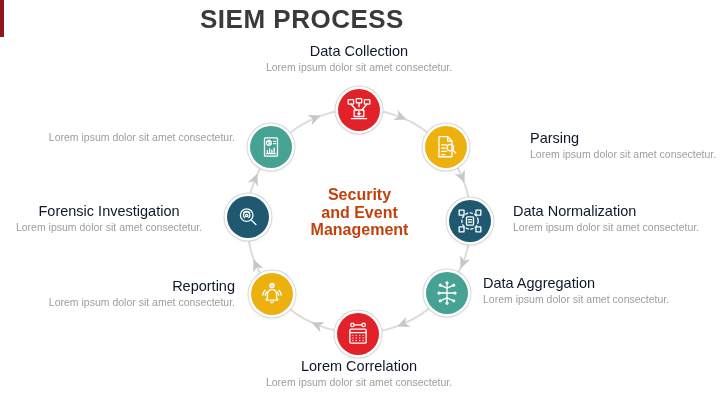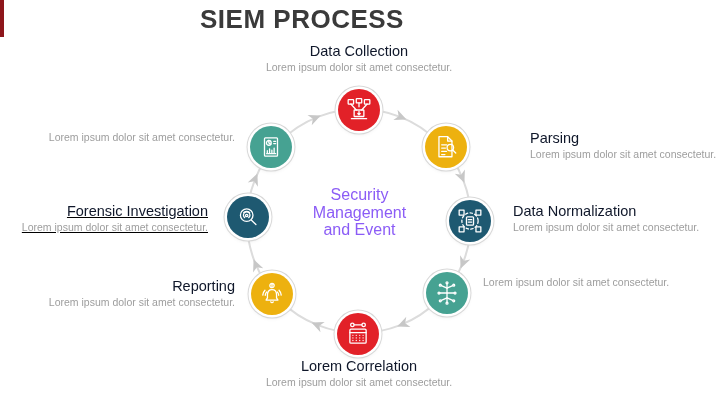--- a/index.html
+++ b/index.html
@@ -41,7 +41,7 @@
   .l-re{left:10px;top:130px;width:225px;text-align:right;}
   .center-text{
     position:absolute;left:272px;top:186px;width:175px;text-align:center;
-    font-size:16px;line-height:17.5px;font-weight:400;color:#8b5cf6;
+    font-size:16px;line-height:17.5px;font-weight:700;color:#c2410c;
   }
 </style>
 </head>

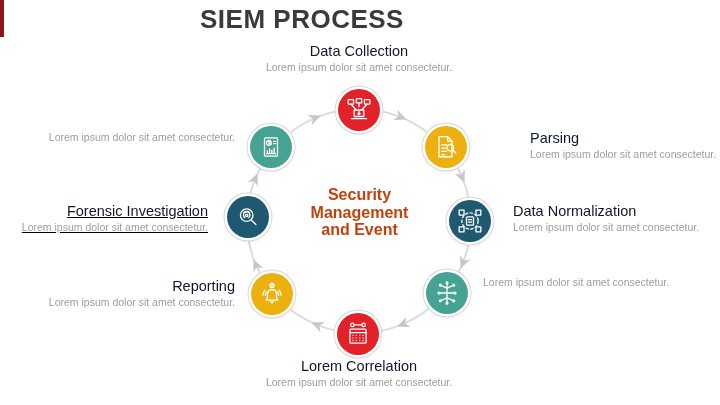--- a/index.html
+++ b/index.html
@@ -37,7 +37,7 @@
   .l-da{left:483px;top:275px;width:228px;text-align:left;}
   .l-ec{left:179px;top:358px;width:360px;text-align:center;}
   .l-al{left:10px;top:278px;width:225px;text-align:right;}
-  .l-fi{left:10px;top:203px;width:198px;text-align:right;text-decoration:underline;}
+  .l-fi{left:10px;top:203px;width:198px;text-align:center;}
   .l-re{left:10px;top:130px;width:225px;text-align:right;}
   .center-text{
     position:absolute;left:272px;top:186px;width:175px;text-align:center;

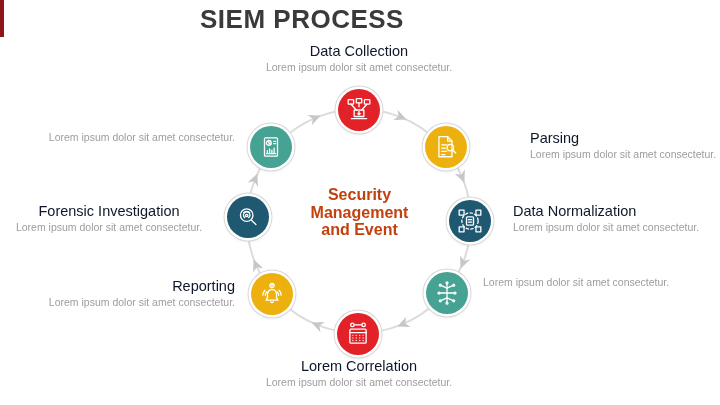--- a/index.html
+++ b/index.html
@@ -215,8 +215,8 @@
 
   <div class="center-text">
     <div>Security</div>
+    <div>and Event</div>
     <div>Management</div>
-    <div>and Event</div>
   </div>
 
 </div>

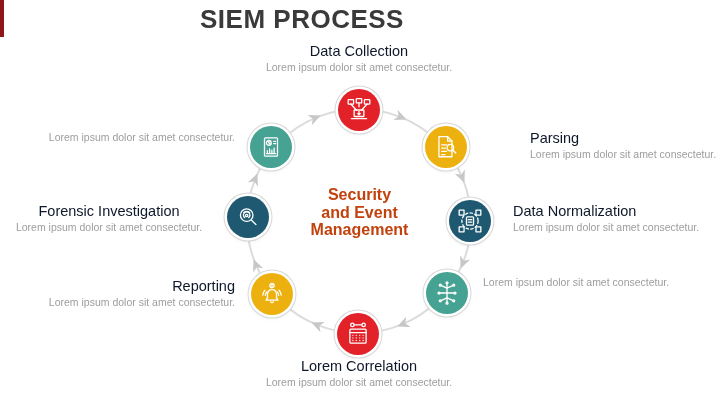--- a/index.html
+++ b/index.html
@@ -195,6 +195,7 @@
     <div class="d">Lorem ipsum dolor sit amet consectetur.</div>
   </div>
   <div class="label l-da">
+    <div class="h">Data Aggregation</div>
     <div class="d">Lorem ipsum dolor sit amet consectetur.</div>
   </div>
   <div class="label l-ec">

